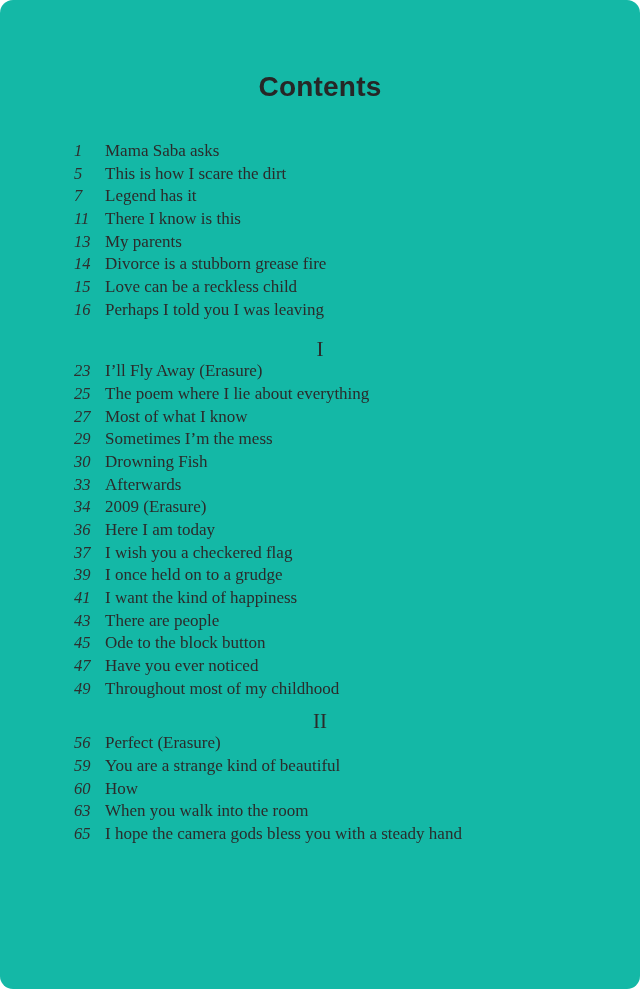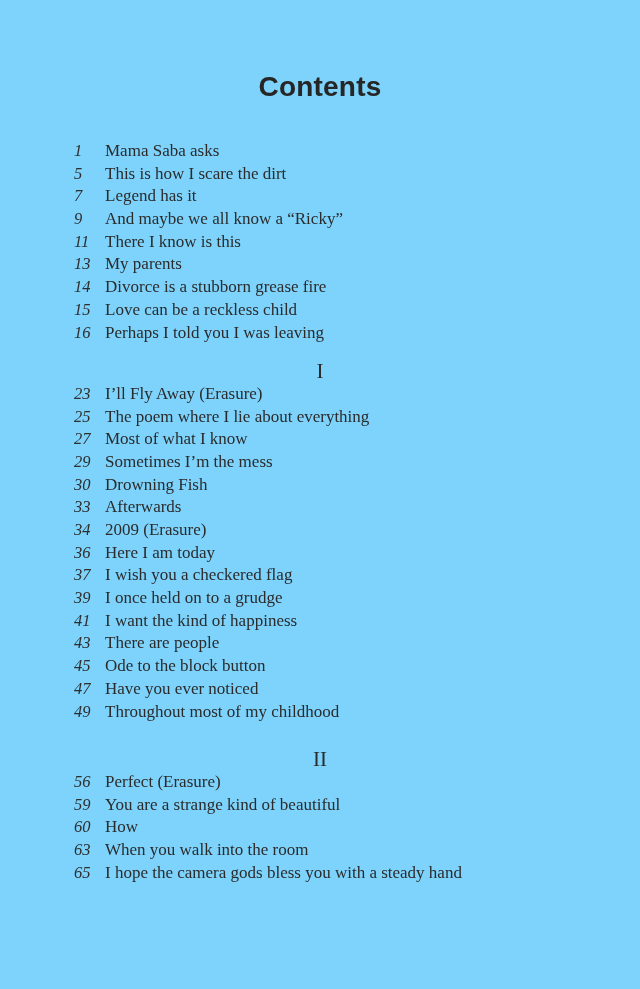--- a/index.html
+++ b/index.html
@@ -18,7 +18,8 @@
   .page {
     position: absolute;
     inset: 0;
-    background: #7dd3fc;
+    background: #14b8a6;
+    border-radius: 13px;
   }
   .page-title {
     position: absolute;

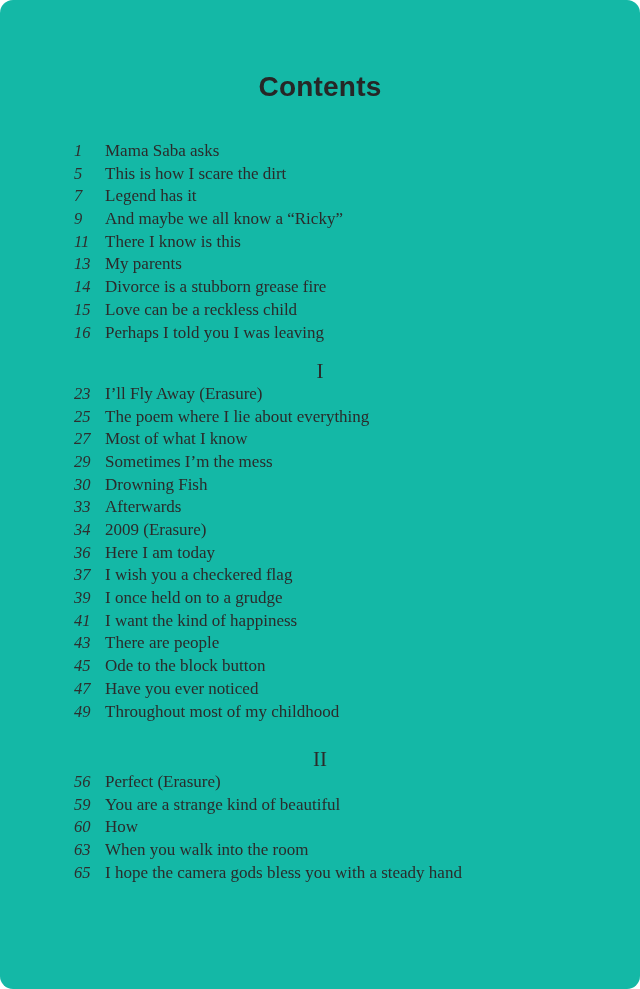--- a/index.html
+++ b/index.html
@@ -79,7 +79,6 @@
         <div class="row"><span class="num">1</span><span class="title">Mama Saba asks</span></div>
         <div class="row"><span class="num">5</span><span class="title">This is how I scare the dirt</span></div>
         <div class="row"><span class="num">7</span><span class="title">Legend has it</span></div>
-        <div class="row"><span class="num">9</span><span class="title">And maybe we all know a “Ricky”</span></div>
         <div class="row"><span class="num">11</span><span class="title">There I know is this</span></div>
         <div class="row"><span class="num">13</span><span class="title">My parents</span></div>
         <div class="row"><span class="num">14</span><span class="title">Divorce is a stubborn grease fire</span></div>

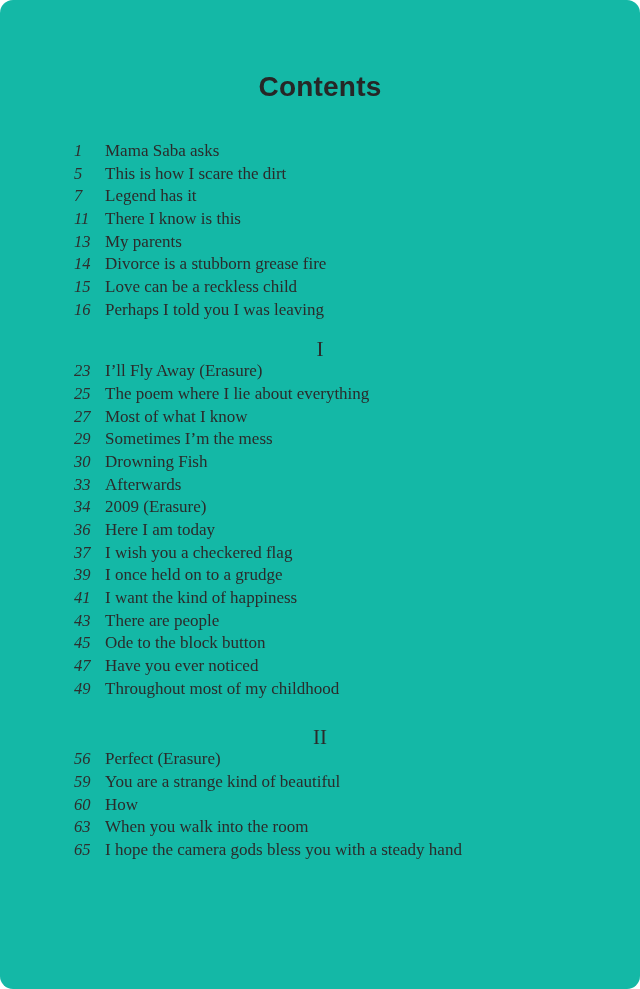--- a/index.html
+++ b/index.html
@@ -66,7 +66,7 @@
     margin-top: 16px;
   }
   .section:nth-child(3) .section-heading {
-    margin-top: 25px;
+    margin-top: 9px;
   }
 </style>
 </head>

